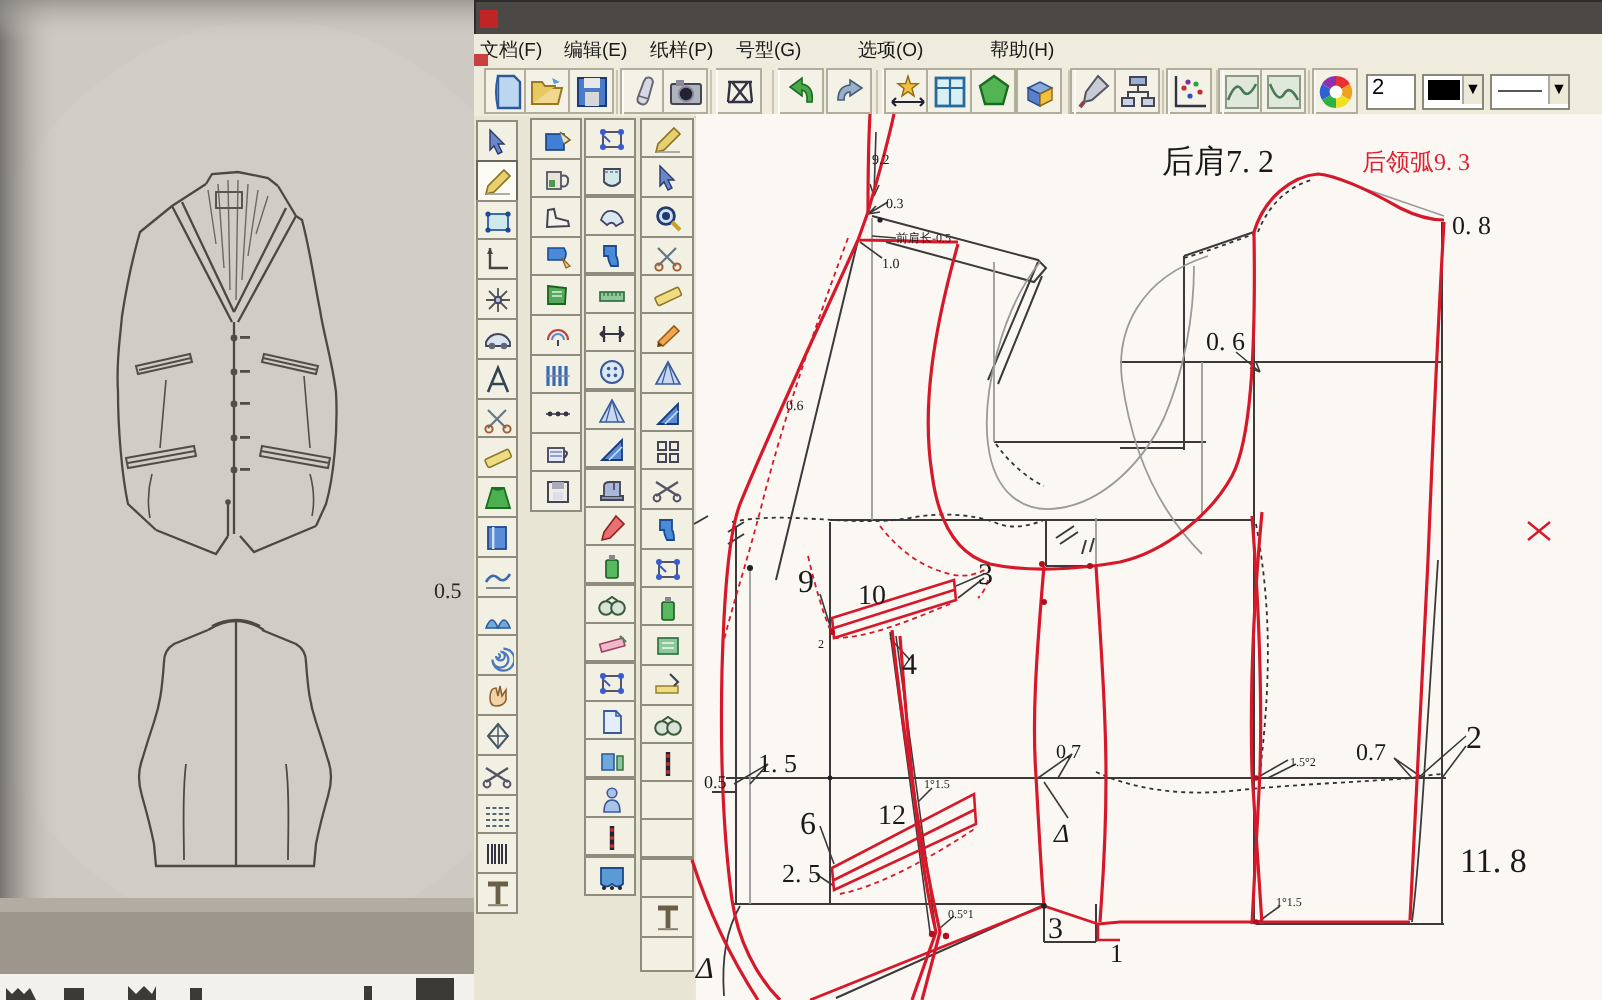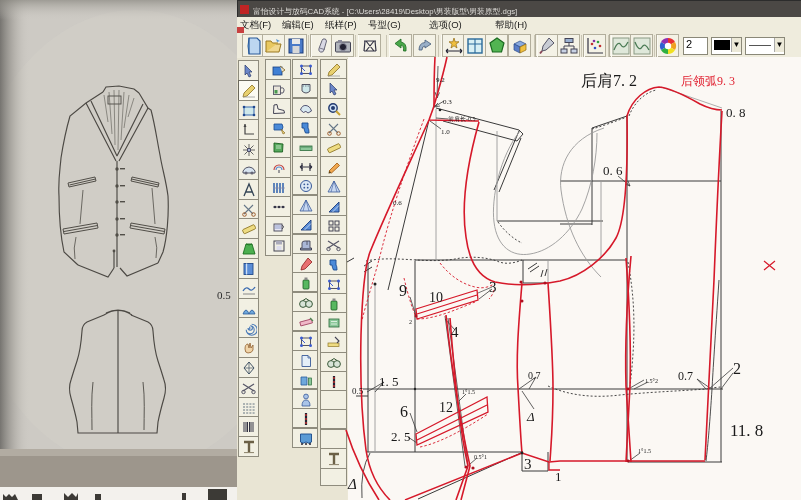--- a/index.html
+++ b/index.html
@@ -84,7 +84,6 @@
 <div id="app">
  <div id="title">
       <div id="ticon"></div>
-      <span>富怡设计与放码CAD系统 - [C:\Users\28419\Desktop\男装版型\男装原型.dgs]</span>
     </div>
  <div id="menubar"></div>
 </div>

